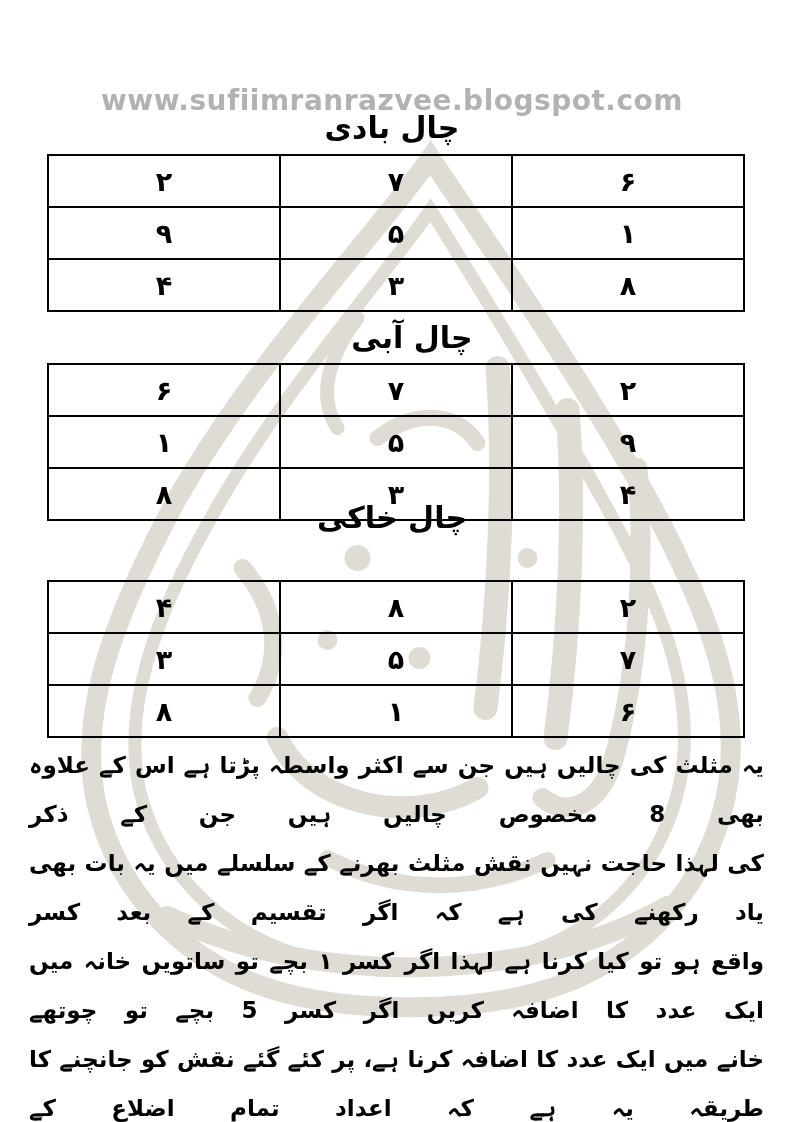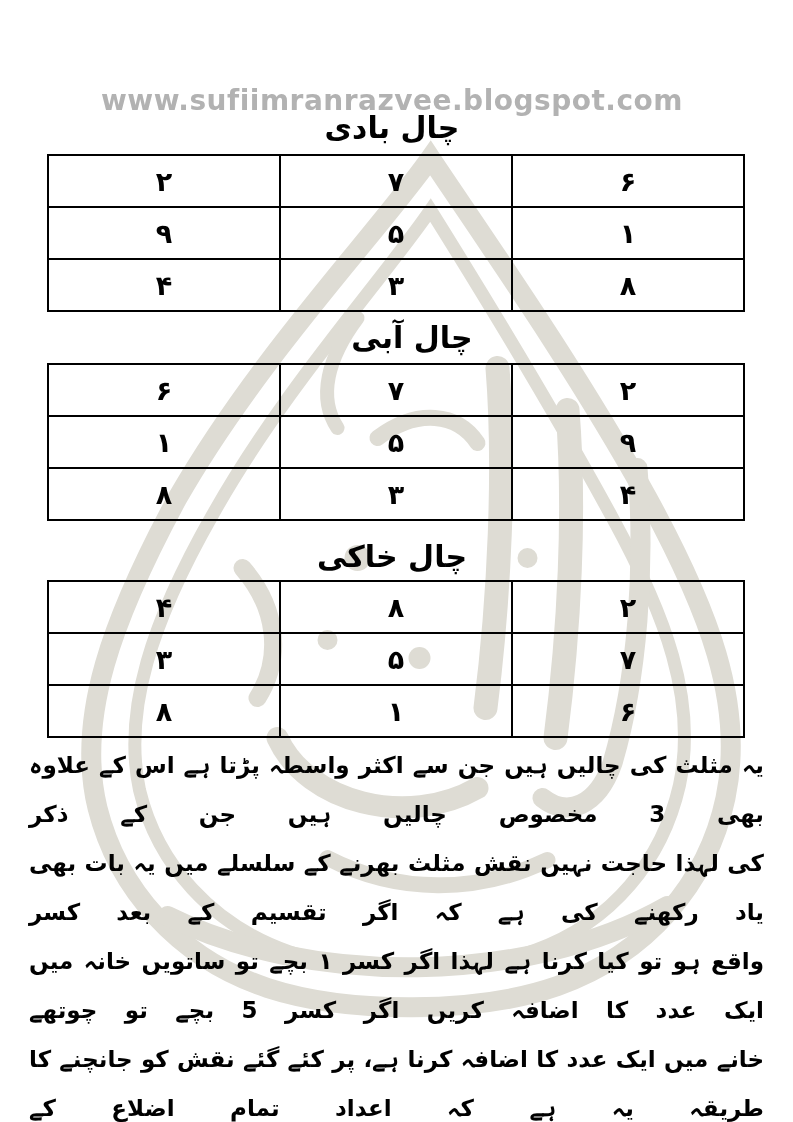--- a/index.html
+++ b/index.html
@@ -48,7 +48,7 @@
   }
   .h-badi{top:110px;}
   .h-aabi{top:320px;padding-left:40px;}
-  .h-khaki{top:539px;}
+  .h-khaki{top:500px;}
   
   .magic{
     position:absolute;left:47px;width:698px;

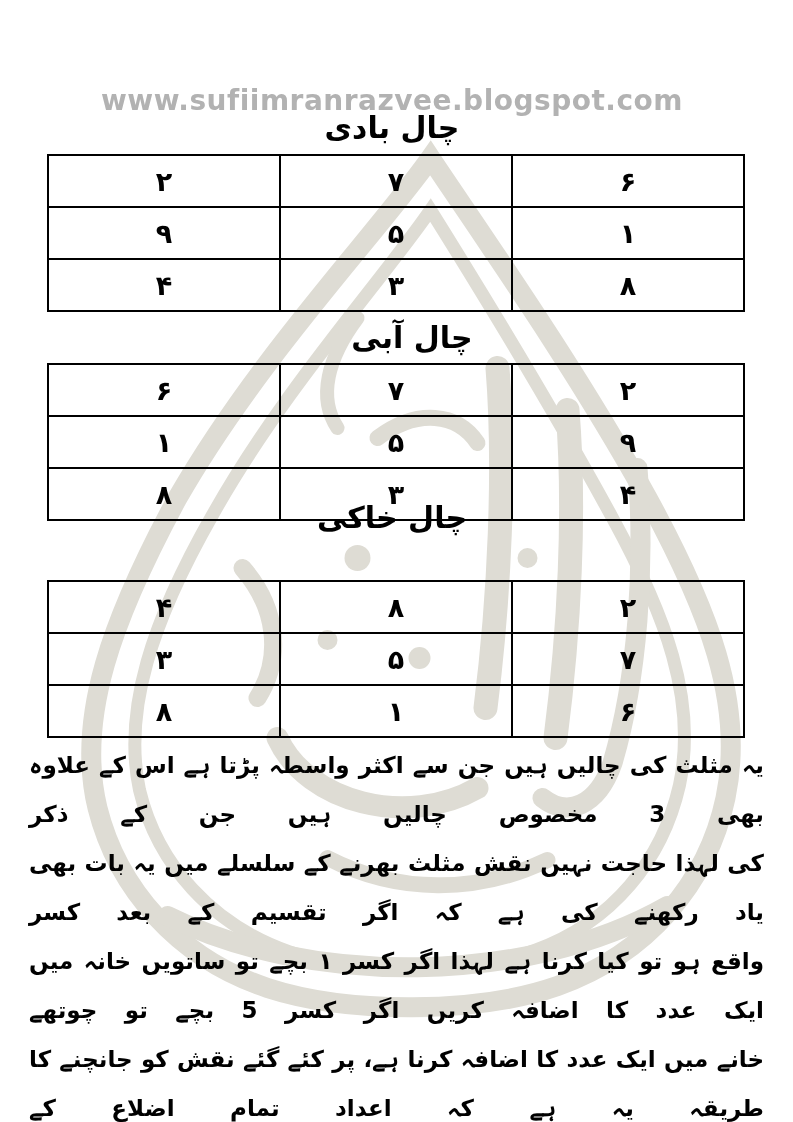--- a/index.html
+++ b/index.html
@@ -179,7 +179,7 @@
   </table>
 
   <div class="para" lang="ur" dir="rtl">
-    <div class="para-line">یہ مثلث کی چالیں ہیں جن سے اکثر واسطہ پڑتا ہے اس کے علاوہ بھی 3 مخصوص چالیں ہیں جن کے ذکر</div>
+    <div class="para-line">یہ مثلث کی چالیں ہیں جن سے اکثر واسطہ پڑتا ہے اس کے علاوہ بھی 8 مخصوص چالیں ہیں جن کے ذکر</div>
     <div class="para-line">کی لہذا حاجت نہیں نقش مثلث بھرنے کے سلسلے میں یہ بات بھی یاد رکھنے کی ہے کہ اگر تقسیم کے بعد کسر</div>
     <div class="para-line">واقع ہو تو کیا کرنا ہے لہذا اگر کسر ۱ بچے تو ساتویں خانہ میں ایک عدد کا اضافہ کریں اگر کسر 5 بچے تو چوتھے</div>
     <div class="para-line">خانے میں ایک عدد کا اضافہ کرنا ہے، پر کئے گئے نقش کو جانچنے کا طریقہ یہ ہے کہ اعداد تمام اضلاع کے</div>

